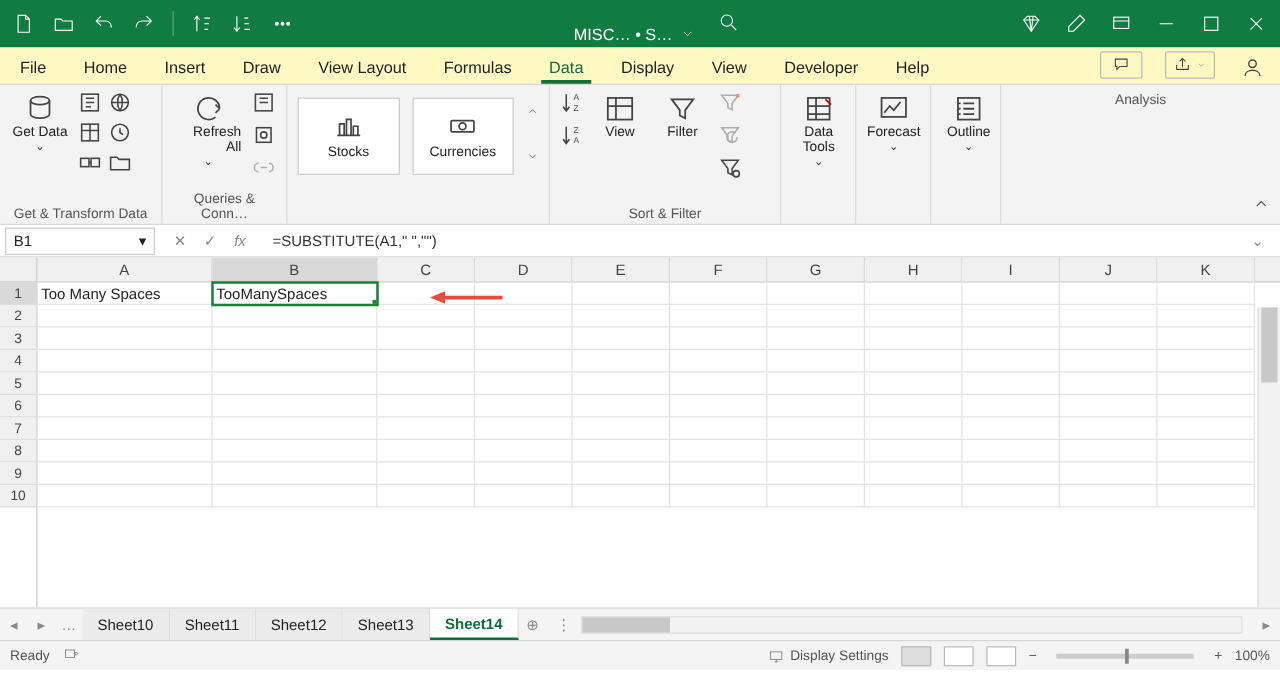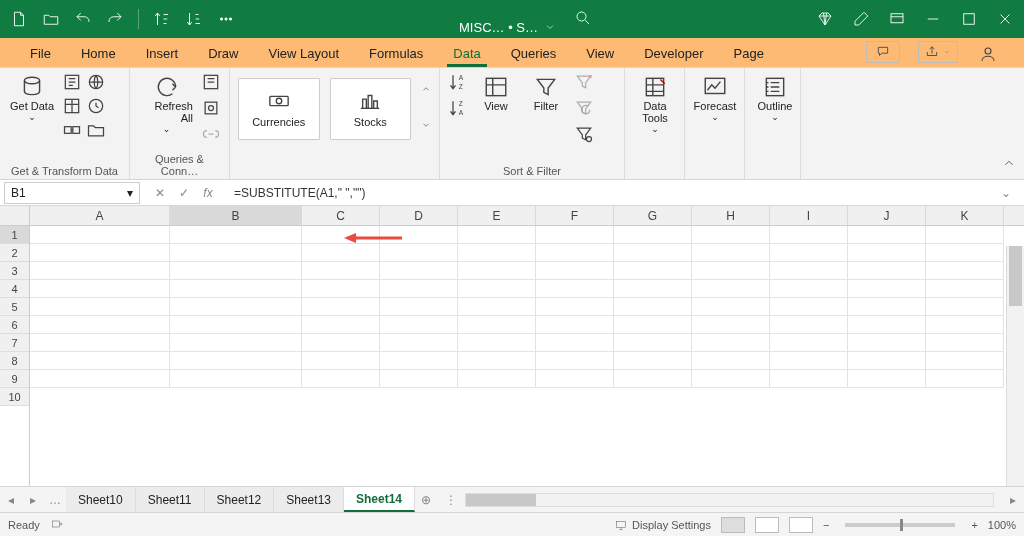--- a/index.html
+++ b/index.html
@@ -16,7 +16,7 @@
   .sep-v { width:1px; height:20px; background: rgba(255,255,255,.3); margin:0 4px; }
 
   
-  .menutabs { height: 30px; background: #fdba74; border-bottom: 1px solid #d6d6d6; display:flex; align-items:flex-end; padding: 0 24px; gap: 18px; }
+  .menutabs { height: 30px; background: #fef9c3; border-bottom: 1px solid #d6d6d6; display:flex; align-items:flex-end; padding: 0 10px; gap: 18px; }
   .menutab { font-size: 13px; color:#222; padding: 4px 6px 6px; cursor:default; }
   .menutab.active { color:#0f6e3a; border-bottom: 3px solid #0f6e3a; padding-bottom:3px; font-weight:500; }
   .mt-spacer { flex:1; }

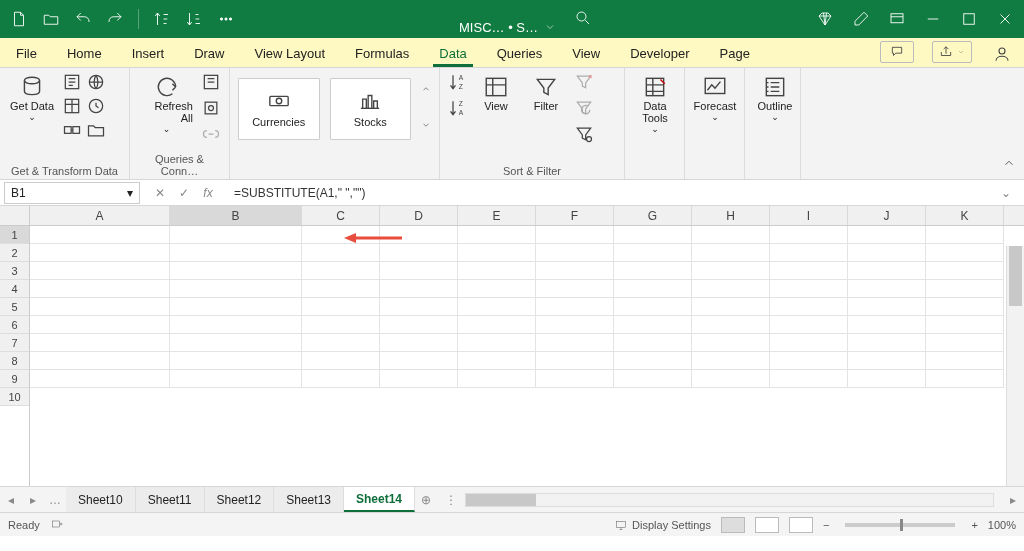--- a/index.html
+++ b/index.html
@@ -183,7 +183,7 @@
   <div class="menutab">View Layout</div>
   <div class="menutab">Formulas</div>
   <div class="menutab active">Data</div>
-  <div class="menutab">Queries</div>
+  <div class="menutab">Display</div>
   <div class="menutab">View</div>
   <div class="menutab">Developer</div>
   <div class="menutab">Page</div>

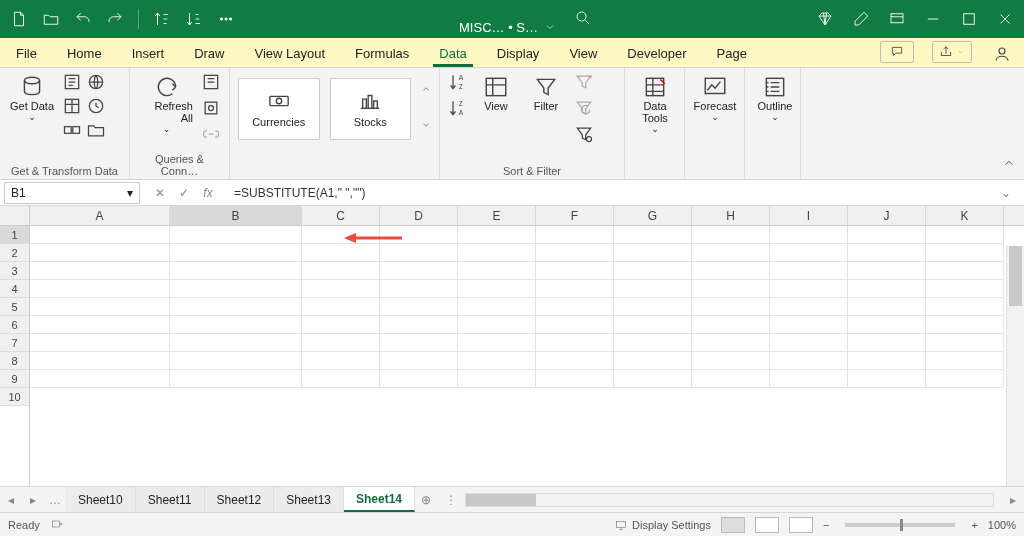--- a/index.html
+++ b/index.html
@@ -186,7 +186,7 @@
   <div class="menutab">Display</div>
   <div class="menutab">View</div>
   <div class="menutab">Developer</div>
-  <div class="menutab">Page</div>
+  <div class="menutab">Help</div>
   <div class="mt-spacer"></div>
   <div class="mt-rightbtn">
       <svg class="ribicon" style="width:16px;height:14px" viewBox="0 0 24 24">

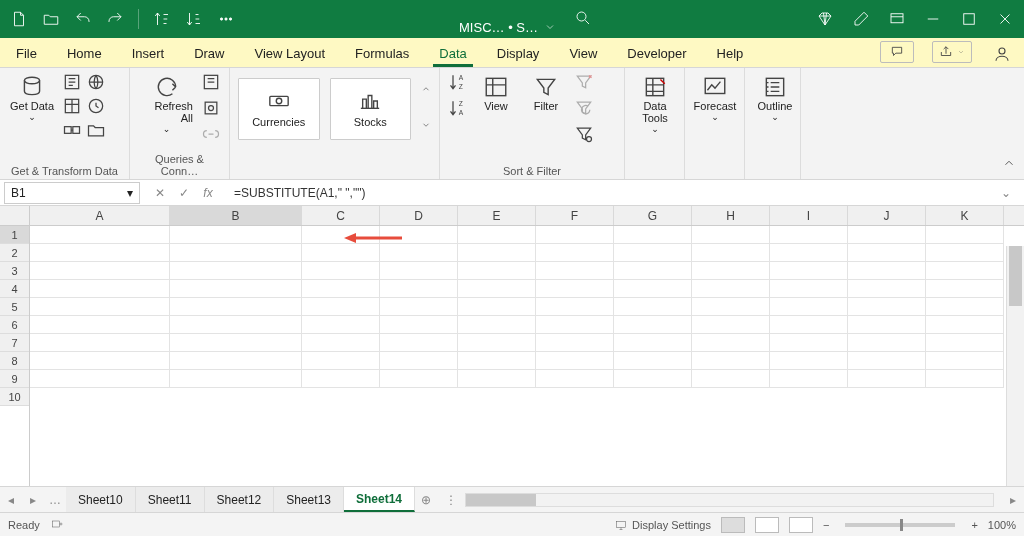--- a/index.html
+++ b/index.html
@@ -421,6 +421,7 @@
   </div>
 
   <div class="rgroup" style="flex:1; border-right:none">
+    <div class="rgroup-label">Analysis</div>
   </div>
   <div class="collapse"><svg class="ribicon" style="width:14px;height:14px" viewBox="0 0 24 24">
         <path d="M6 15l6-6 6 6"></path>

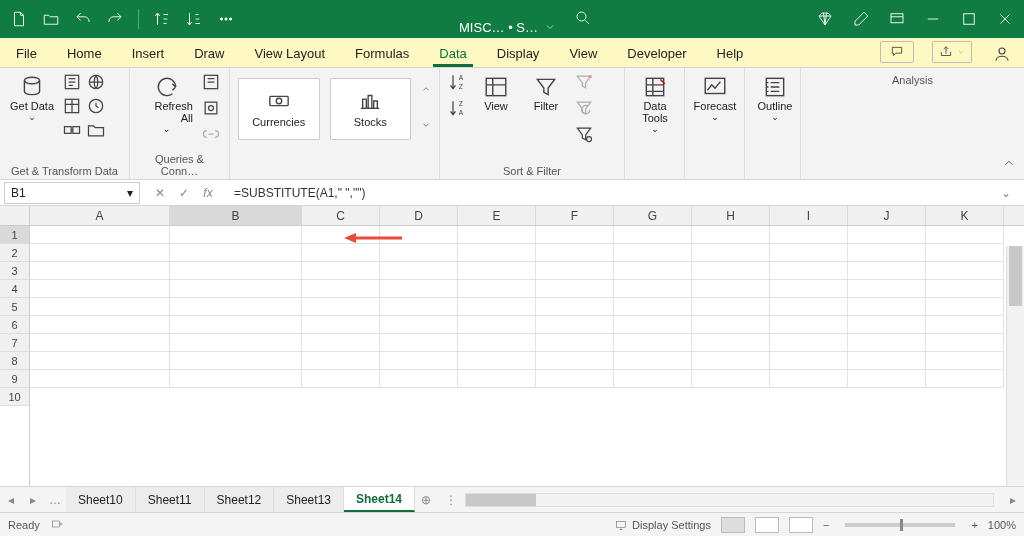--- a/index.html
+++ b/index.html
@@ -299,17 +299,17 @@
     <div class="rgroup-body" style="justify-content:center;gap:10px;padding-top:6px">
       <div class="bigcard">
         <svg class="ribicon" style="width:26px;height:22px" viewBox="0 0 24 24">
+            <path d="M4 20V10h4v10M10 20V6h4v14M16 20v-8h4v8"></path>
+            <path d="M2 20h20"></path>
+          </svg>
+        <span>Stocks</span>
+      </div>
+      <div class="bigcard">
+        <svg class="ribicon" style="width:26px;height:22px" viewBox="0 0 24 24">
             <rect x="2" y="7" width="20" height="10" rx="1"></rect>
             <circle cx="12" cy="12" r="3"></circle>
           </svg>
         <span>Currencies</span>
-      </div>
-      <div class="bigcard">
-        <svg class="ribicon" style="width:26px;height:22px" viewBox="0 0 24 24">
-            <path d="M4 20V10h4v10M10 20V6h4v14M16 20v-8h4v8"></path>
-            <path d="M2 20h20"></path>
-          </svg>
-        <span>Stocks</span>
       </div>
       <div style="display:flex;flex-direction:column;gap:26px;padding-top:6px">
         <svg class="ribicon" style="width:10px;height:10px" viewBox="0 0 24 24">

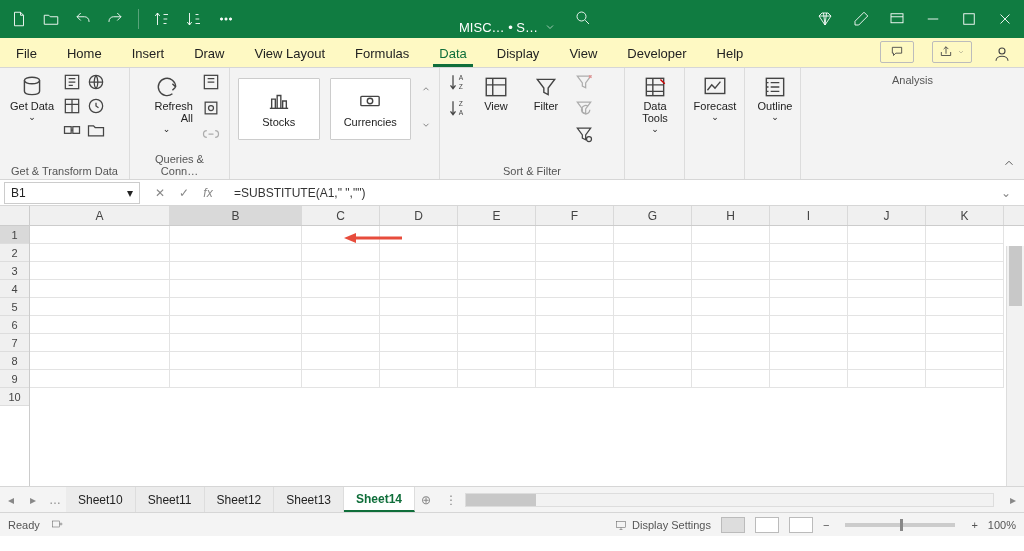--- a/index.html
+++ b/index.html
@@ -38,7 +38,7 @@
 
   
   .fxrow { height:26px; border-bottom:1px solid #d6d6d6; display:flex; align-items:center; background:#fff;}
-  .namebox { width:136px; border:1px solid #ccc; height:22px; display:flex; align-items:center; padding:0 6px; font-size:12px; margin-left:4px;}
+  .namebox { width:120px; border:1px solid #ccc; height:22px; display:flex; align-items:center; padding:0 6px; font-size:12px; margin-left:4px;}
   .namebox .dd { margin-left:auto; }
   .fxbtns { display:flex; align-items:center; gap:4px; padding:0 10px; }
   .fxinput { flex:1; padding:0 6px; font-size:12px; color:#333; }

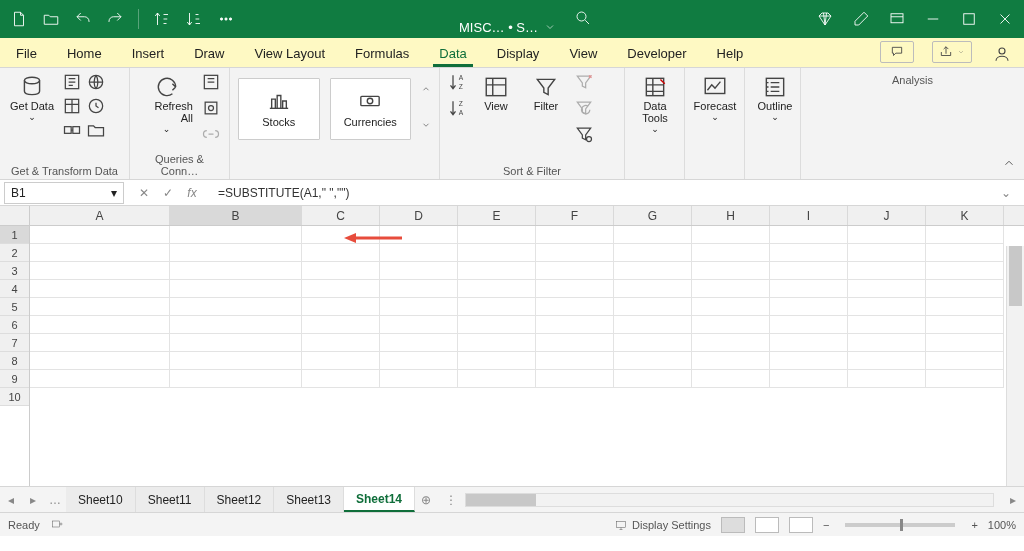--- a/index.html
+++ b/index.html
@@ -472,6 +472,19 @@
       <div class="rn">10</div>
     </div>
   <div class="cells" id="cells">
+    <div class="row">
+        <div class="cell" style="width: 140px;">Too  Many  Spaces</div>
+        <div class="cell selcell" style="width: 132px;">TooManySpaces</div>
+        <div class="cell" style="width: 78px;"></div>
+        <div class="cell" style="width: 78px;"></div>
+        <div class="cell" style="width: 78px;"></div>
+        <div class="cell" style="width: 78px;"></div>
+        <div class="cell" style="width: 78px;"></div>
+        <div class="cell" style="width: 78px;"></div>
+        <div class="cell" style="width: 78px;"></div>
+        <div class="cell" style="width: 78px;"></div>
+        <div class="cell" style="width: 78px;"></div>
+      </div>
       <div class="row">
         <div class="cell" style="width: 140px;"></div>
         <div class="cell" style="width: 132px;"></div>

